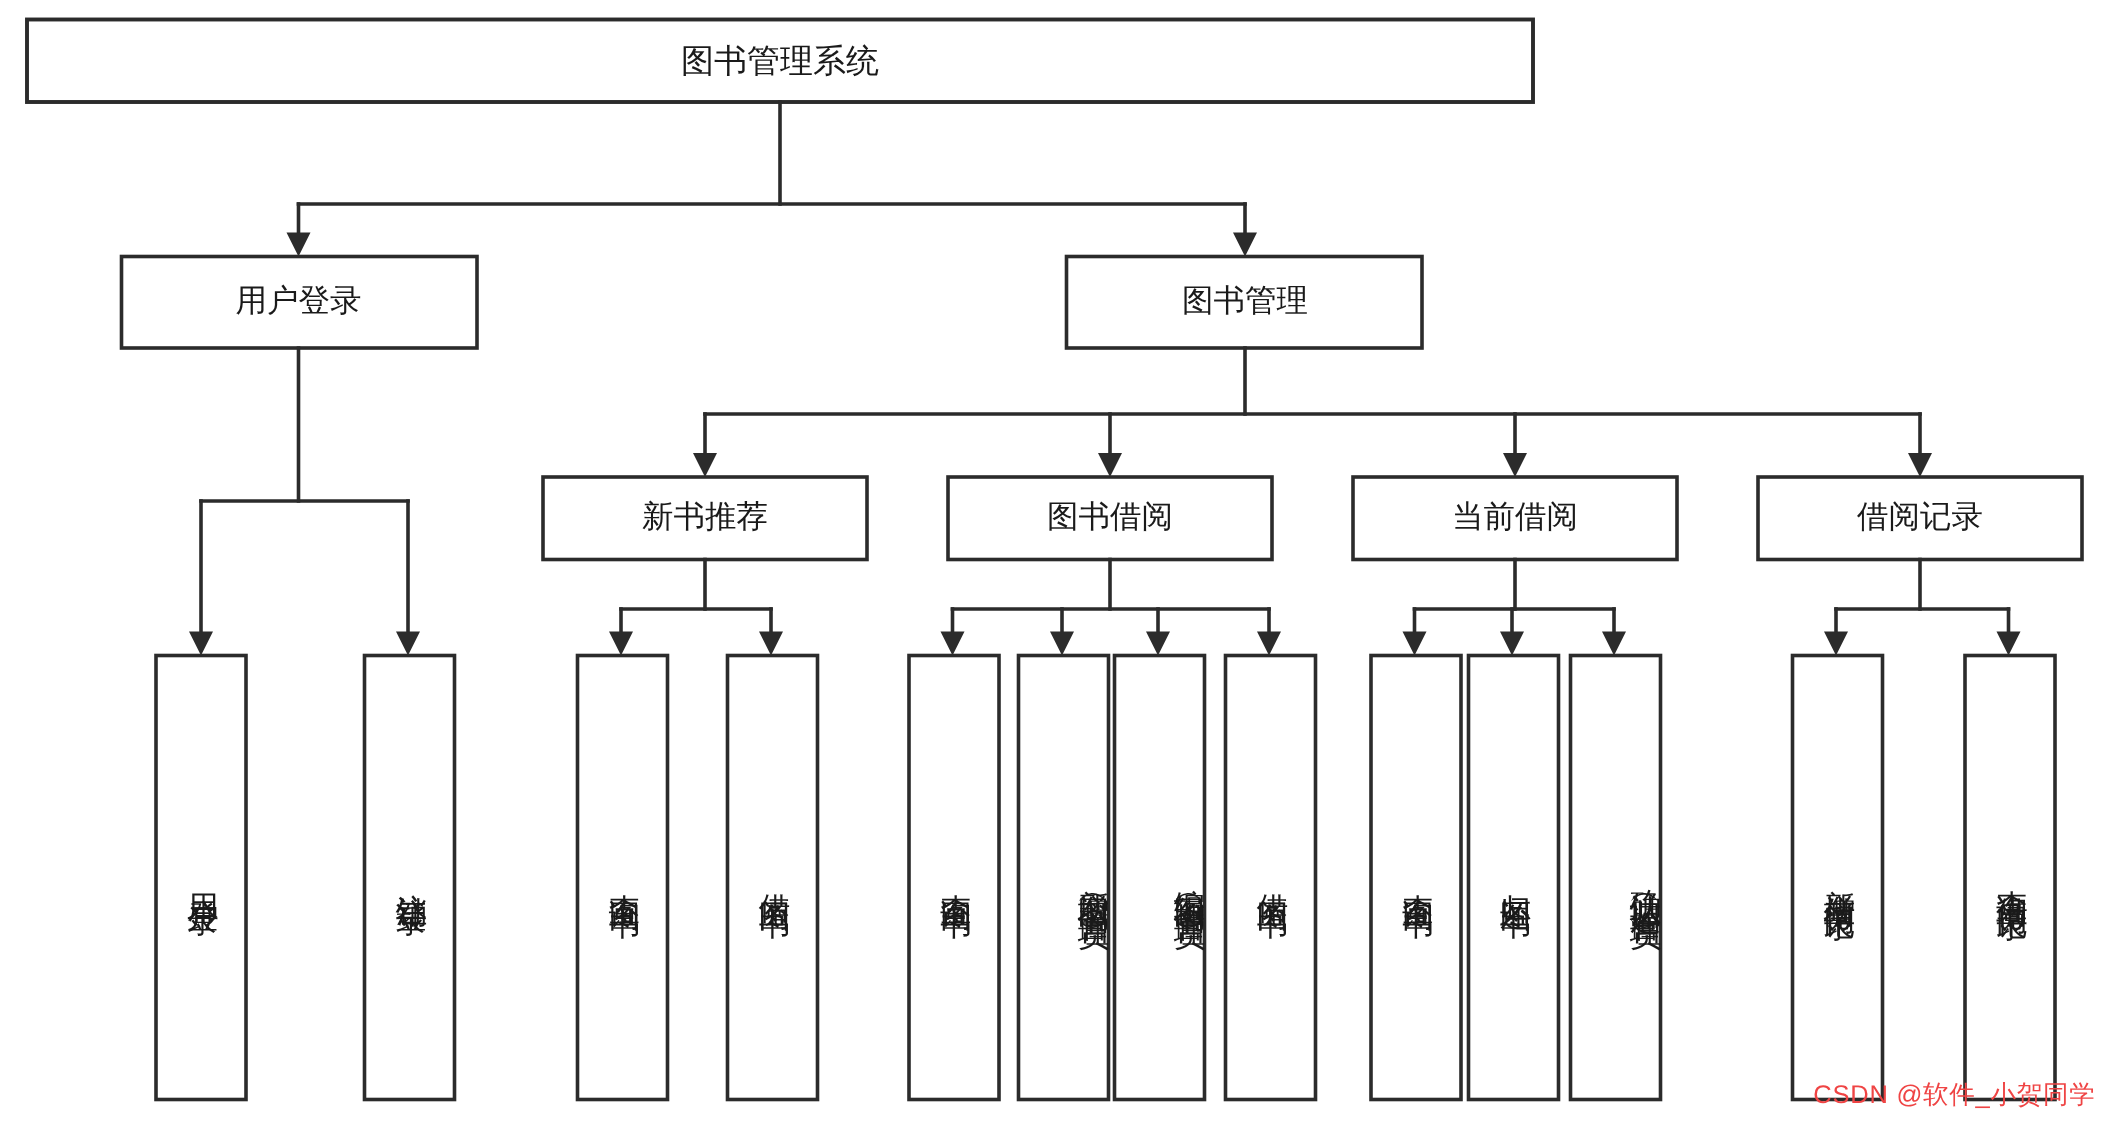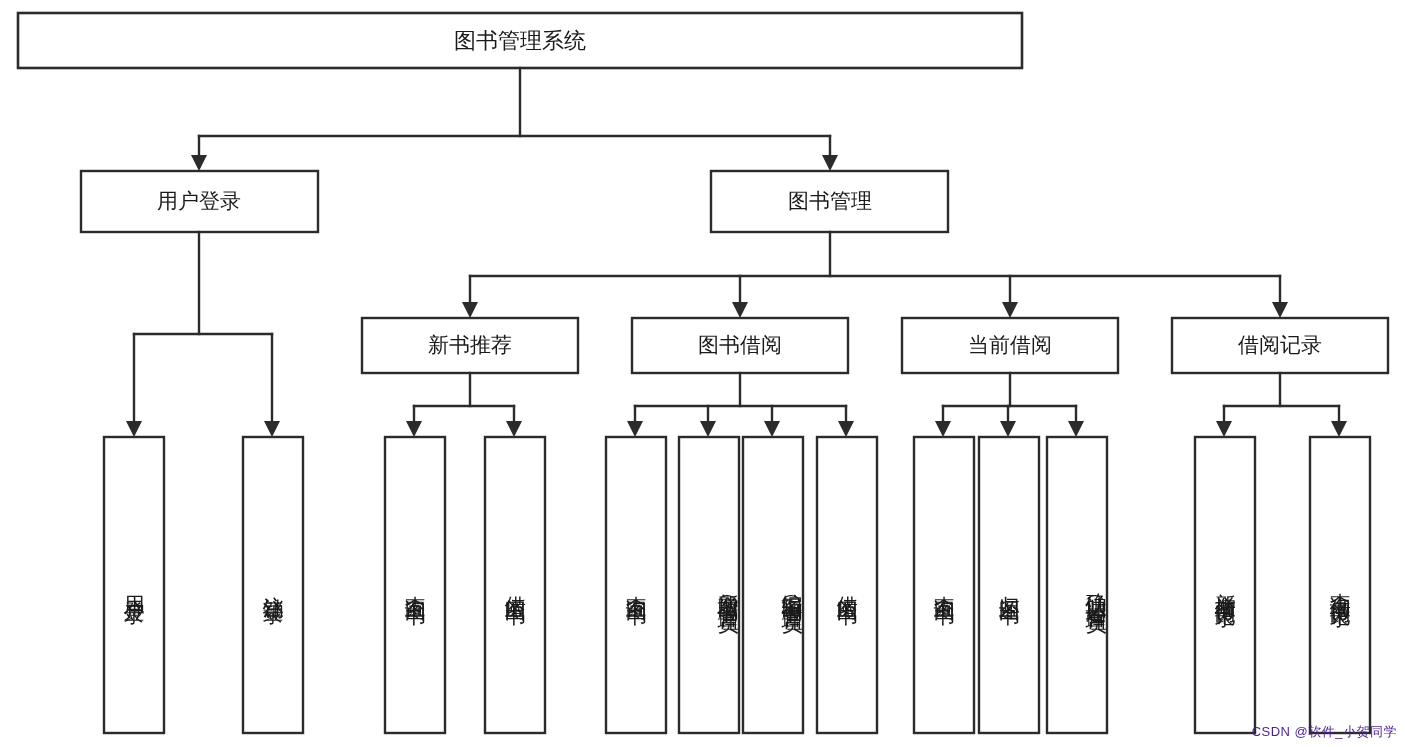--- a/index.html
+++ b/index.html
@@ -71,8 +71,8 @@
     right: 8px;
     bottom: 6px;
     font-family: "Liberation Sans", "DejaVu Sans", sans-serif;
-    font-size: 13px;
-    color: #4c1d95;
+    font-size: 17px;
+    color: #ef4444;
     letter-spacing: 0.5px;
     white-space: nowrap;
   }

